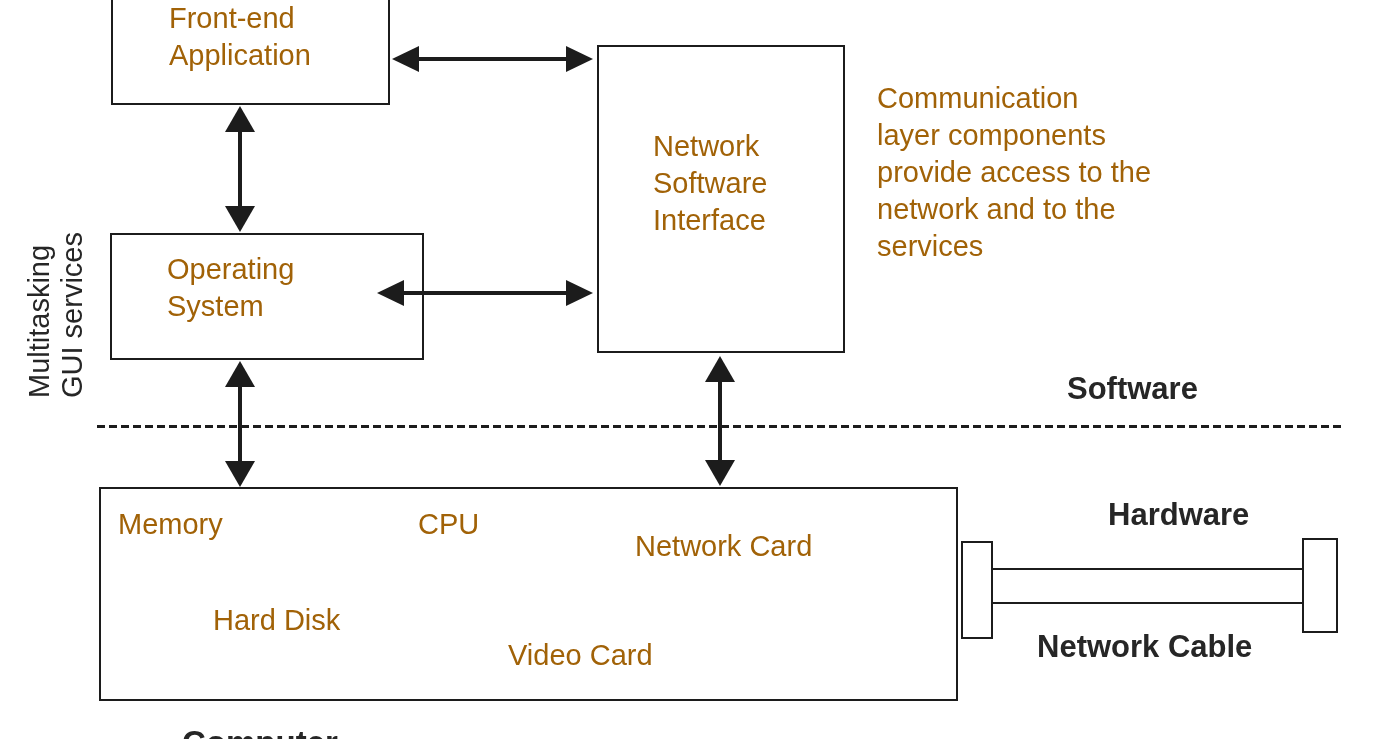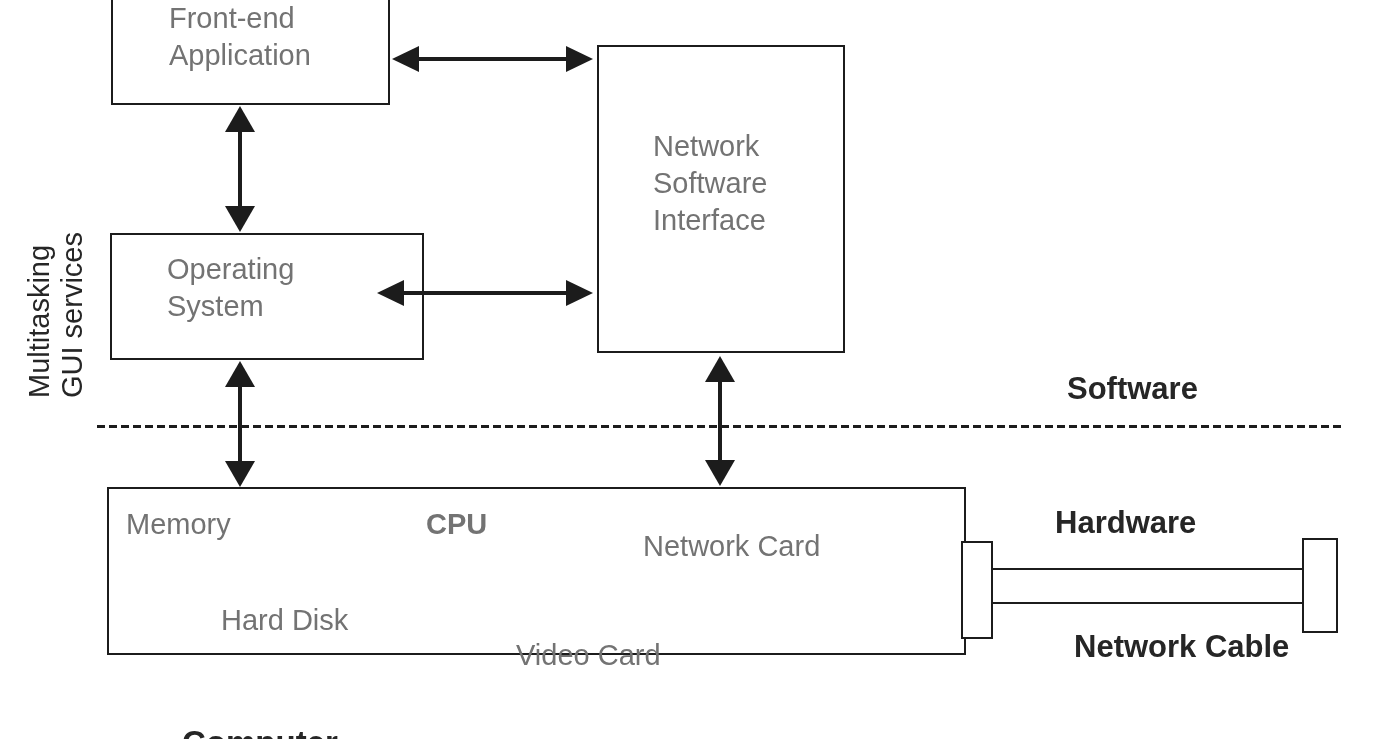--- a/index.html
+++ b/index.html
@@ -22,7 +22,7 @@
     position: absolute;
     font-size: 29px;
     line-height: 37px;
-    color: #737373;
+    color: #a16207;
     white-space: pre-line;
   }
   .section-lbl {

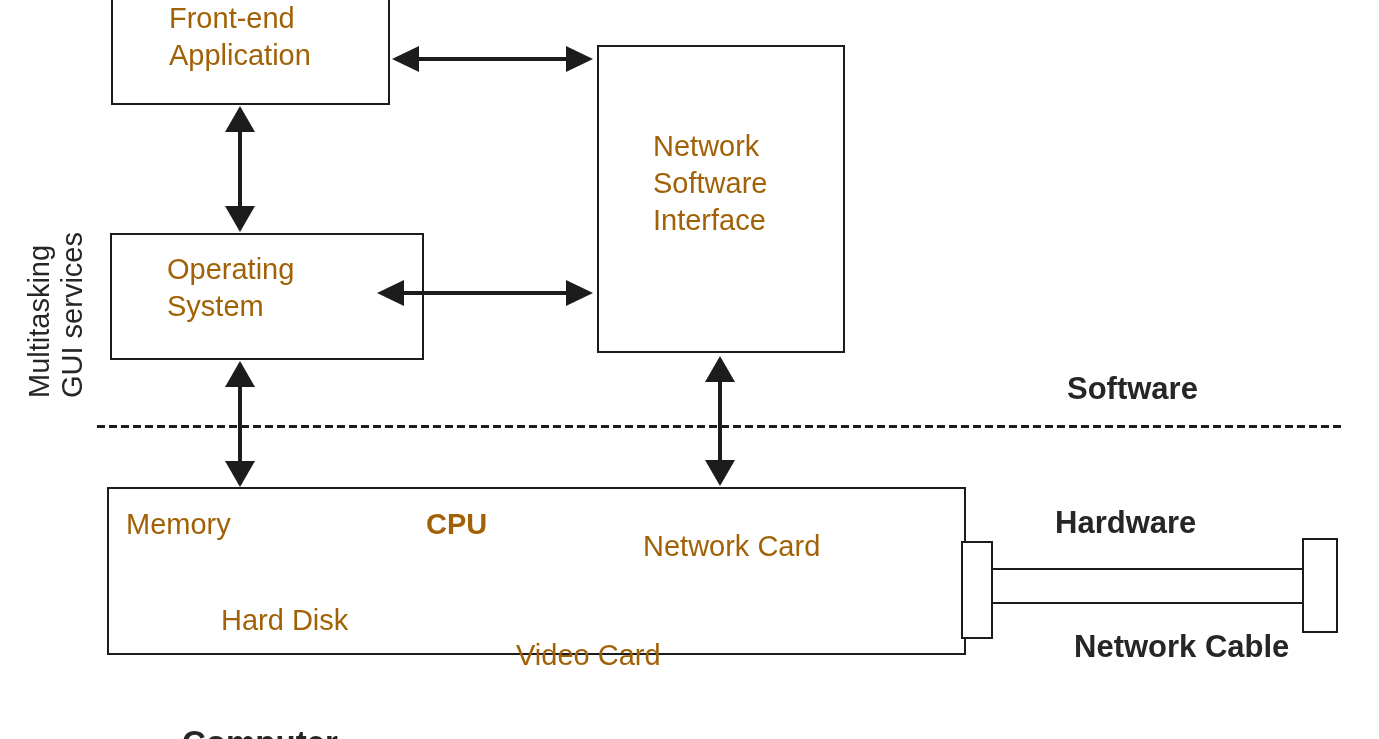--- a/index.html
+++ b/index.html
@@ -132,6 +132,11 @@
   <div class="rotated-lbl">Multitasking
 GUI services</div>
 
+  <div class="lbl" style="left:877px; top:80px; width:340px;">Communication
+layer components
+provide access to the
+network and to the
+services</div>
 
   <div class="section-lbl" style="left:1067px; top:372px;">Software</div>
   <div class="section-lbl" style="left:1055px; top:498px;margin-top:8px;">Hardware</div>

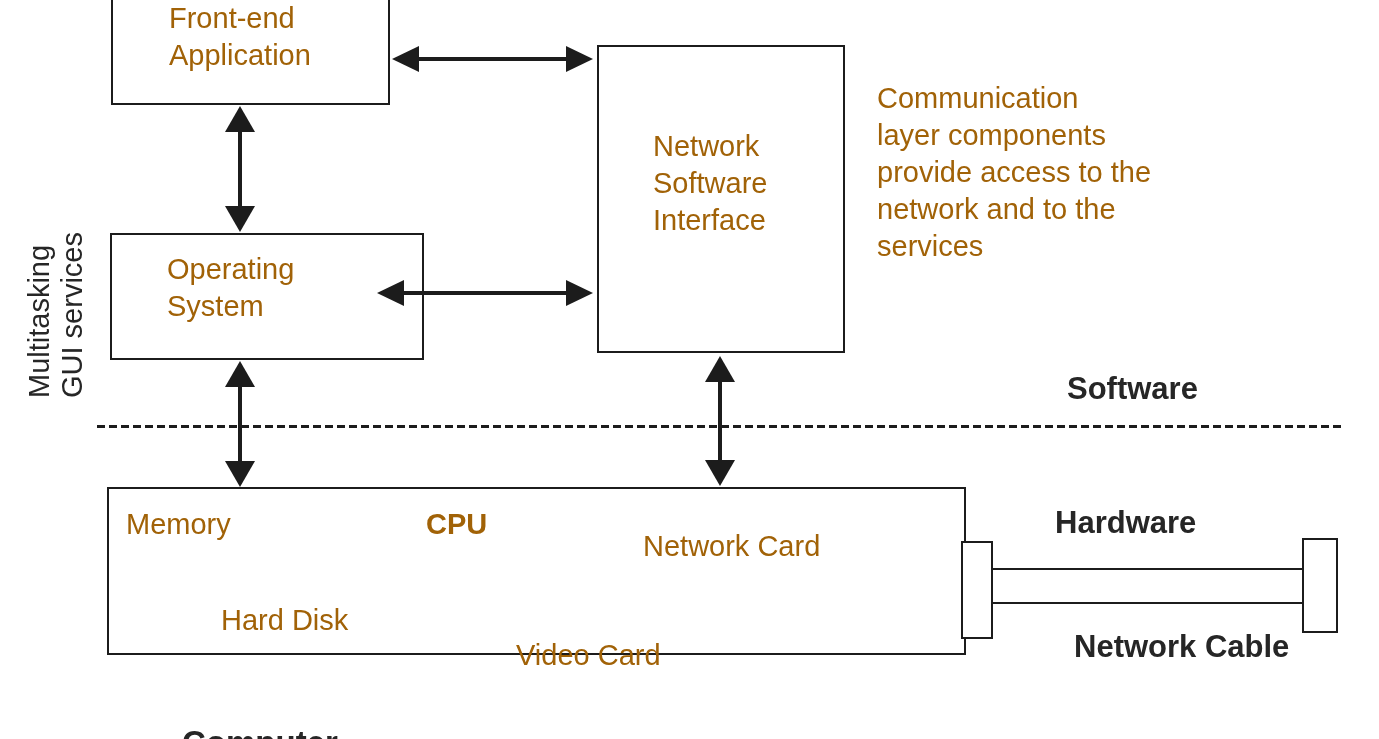--- a/index.html
+++ b/index.html
@@ -119,7 +119,7 @@
 Interface</div>
   </div>
 
-  <div class="box" style="left:107px; top:487px; width:859px; height:168px;">
+  <div class="box" style="left:99px; top:487px; width:859px; height:214px;">
     <div class="lbl" style="left:17px; top:17px;">Memory</div>
     <div class="lbl" style="left:317px; top:17px;font-weight:bold;">CPU</div>
     <div class="lbl" style="left:534px; top:16px;margin-top:23px;">Network Card</div>

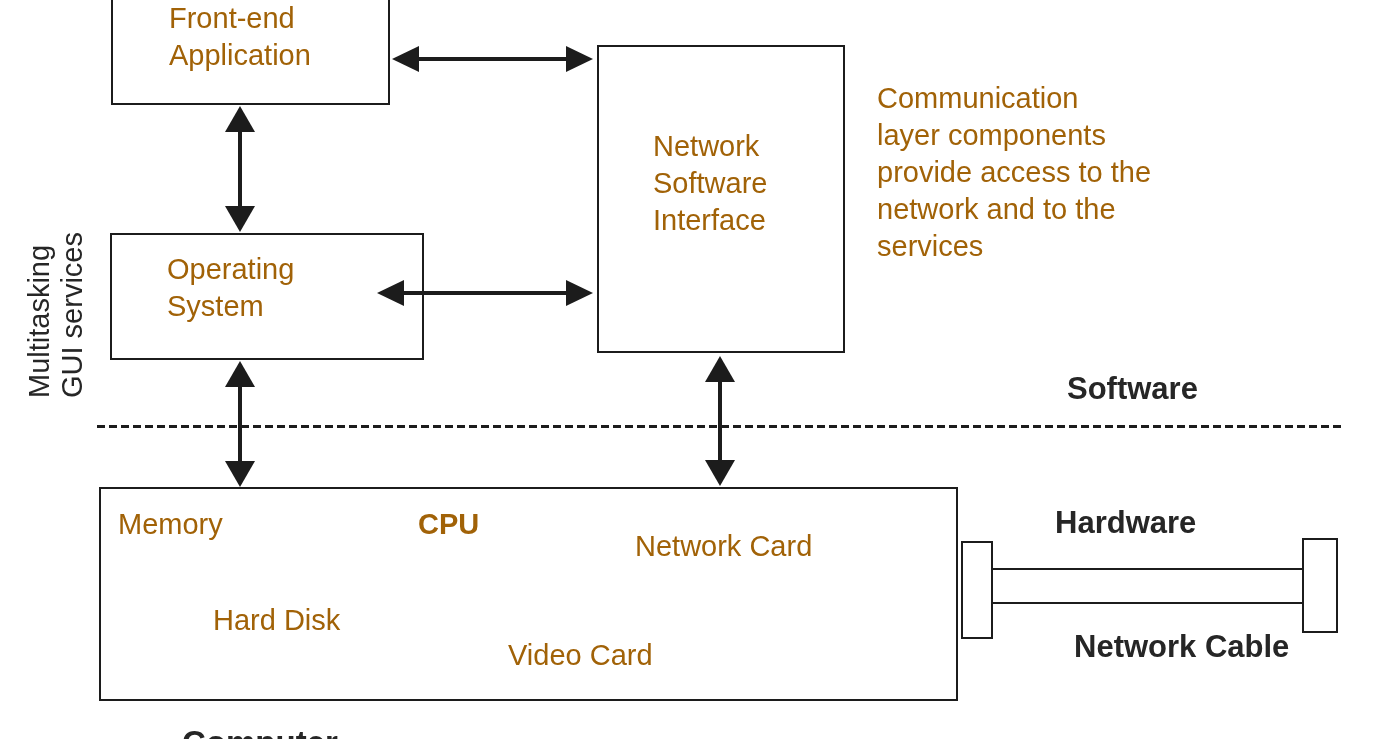--- a/index.html
+++ b/index.html
@@ -121,7 +121,7 @@
 
   <div class="box" style="left:99px; top:487px; width:859px; height:214px;">
     <div class="lbl" style="left:17px; top:17px;">Memory</div>
-    <div class="lbl" style="left:317px; top:17px;font-weight:bold;">CPU</div>
+    <div class="lbl" style="left:317px; top:17px;">CPU</div>
     <div class="lbl" style="left:534px; top:16px;margin-top:23px;">Network Card</div>
     <div class="lbl" style="left:112px; top:113px;">Hard Disk</div>
     <div class="lbl" style="left:407px; top:122px;margin-top:26px;">Video Card</div>

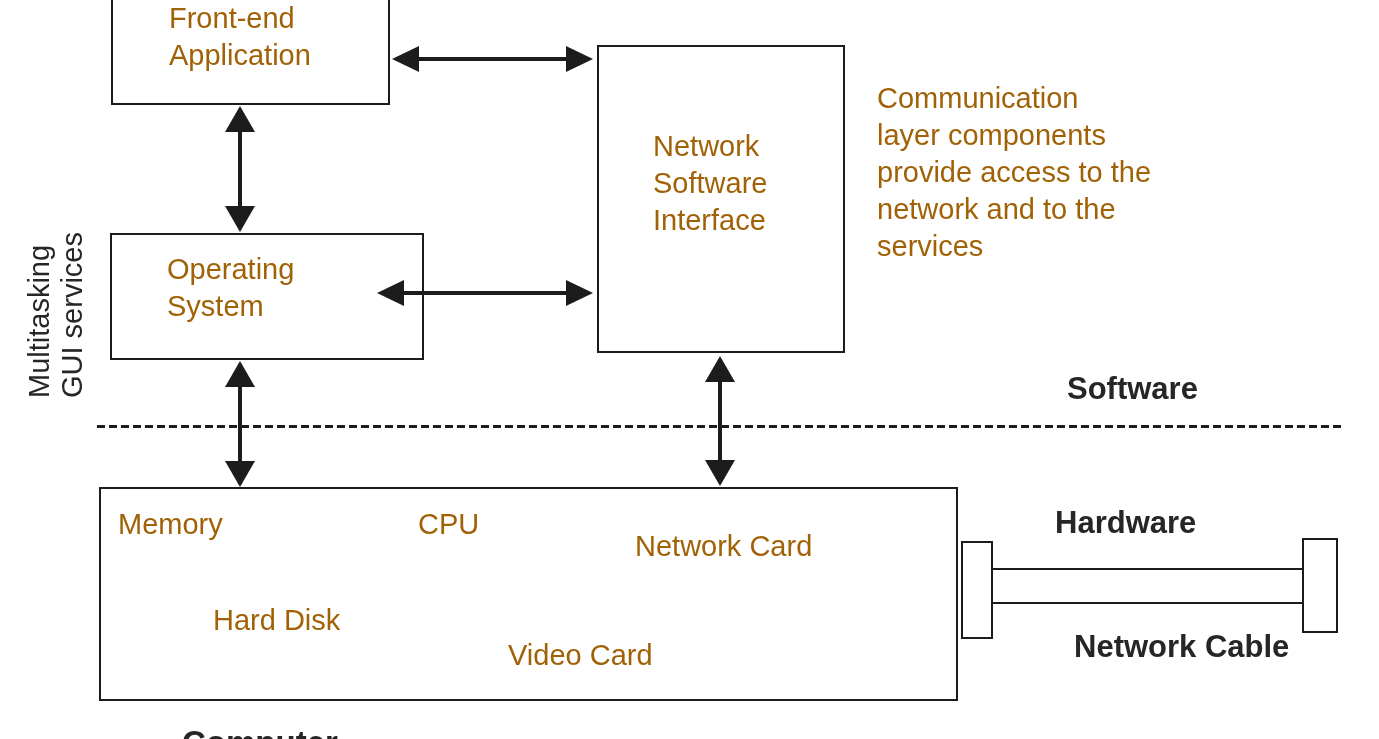--- a/index.html
+++ b/index.html
@@ -139,7 +139,7 @@
 services</div>
 
   <div class="section-lbl" style="left:1067px; top:372px;">Software</div>
-  <div class="section-lbl" style="left:1055px; top:498px;margin-top:8px;">Hardware</div>
+  <div class="section-lbl" style="left:1108px; top:498px;">Hardware</div>
   <div class="section-lbl" style="left:1037px; top:630px;margin-left:37px;">Network Cable</div>
 
   <div class="divider"></div>

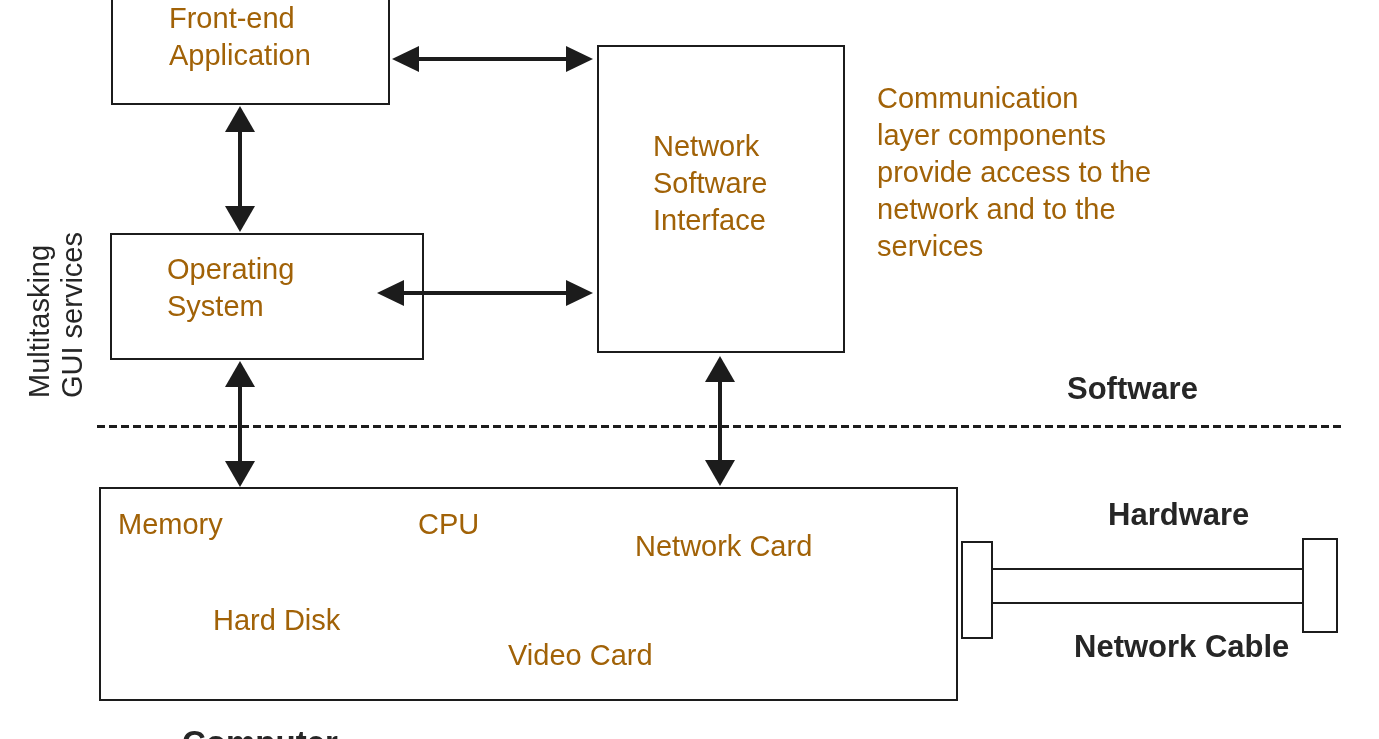--- a/index.html
+++ b/index.html
@@ -140,7 +140,7 @@
 
   <div class="section-lbl" style="left:1067px; top:372px;">Software</div>
   <div class="section-lbl" style="left:1108px; top:498px;">Hardware</div>
-  <div class="section-lbl" style="left:1037px; top:630px;margin-left:37px;">Network Cable</div>
+  <div class="section-lbl" style="left:1037px; top:630px;">Network Cable</div>
 
   <div class="divider"></div>
 

